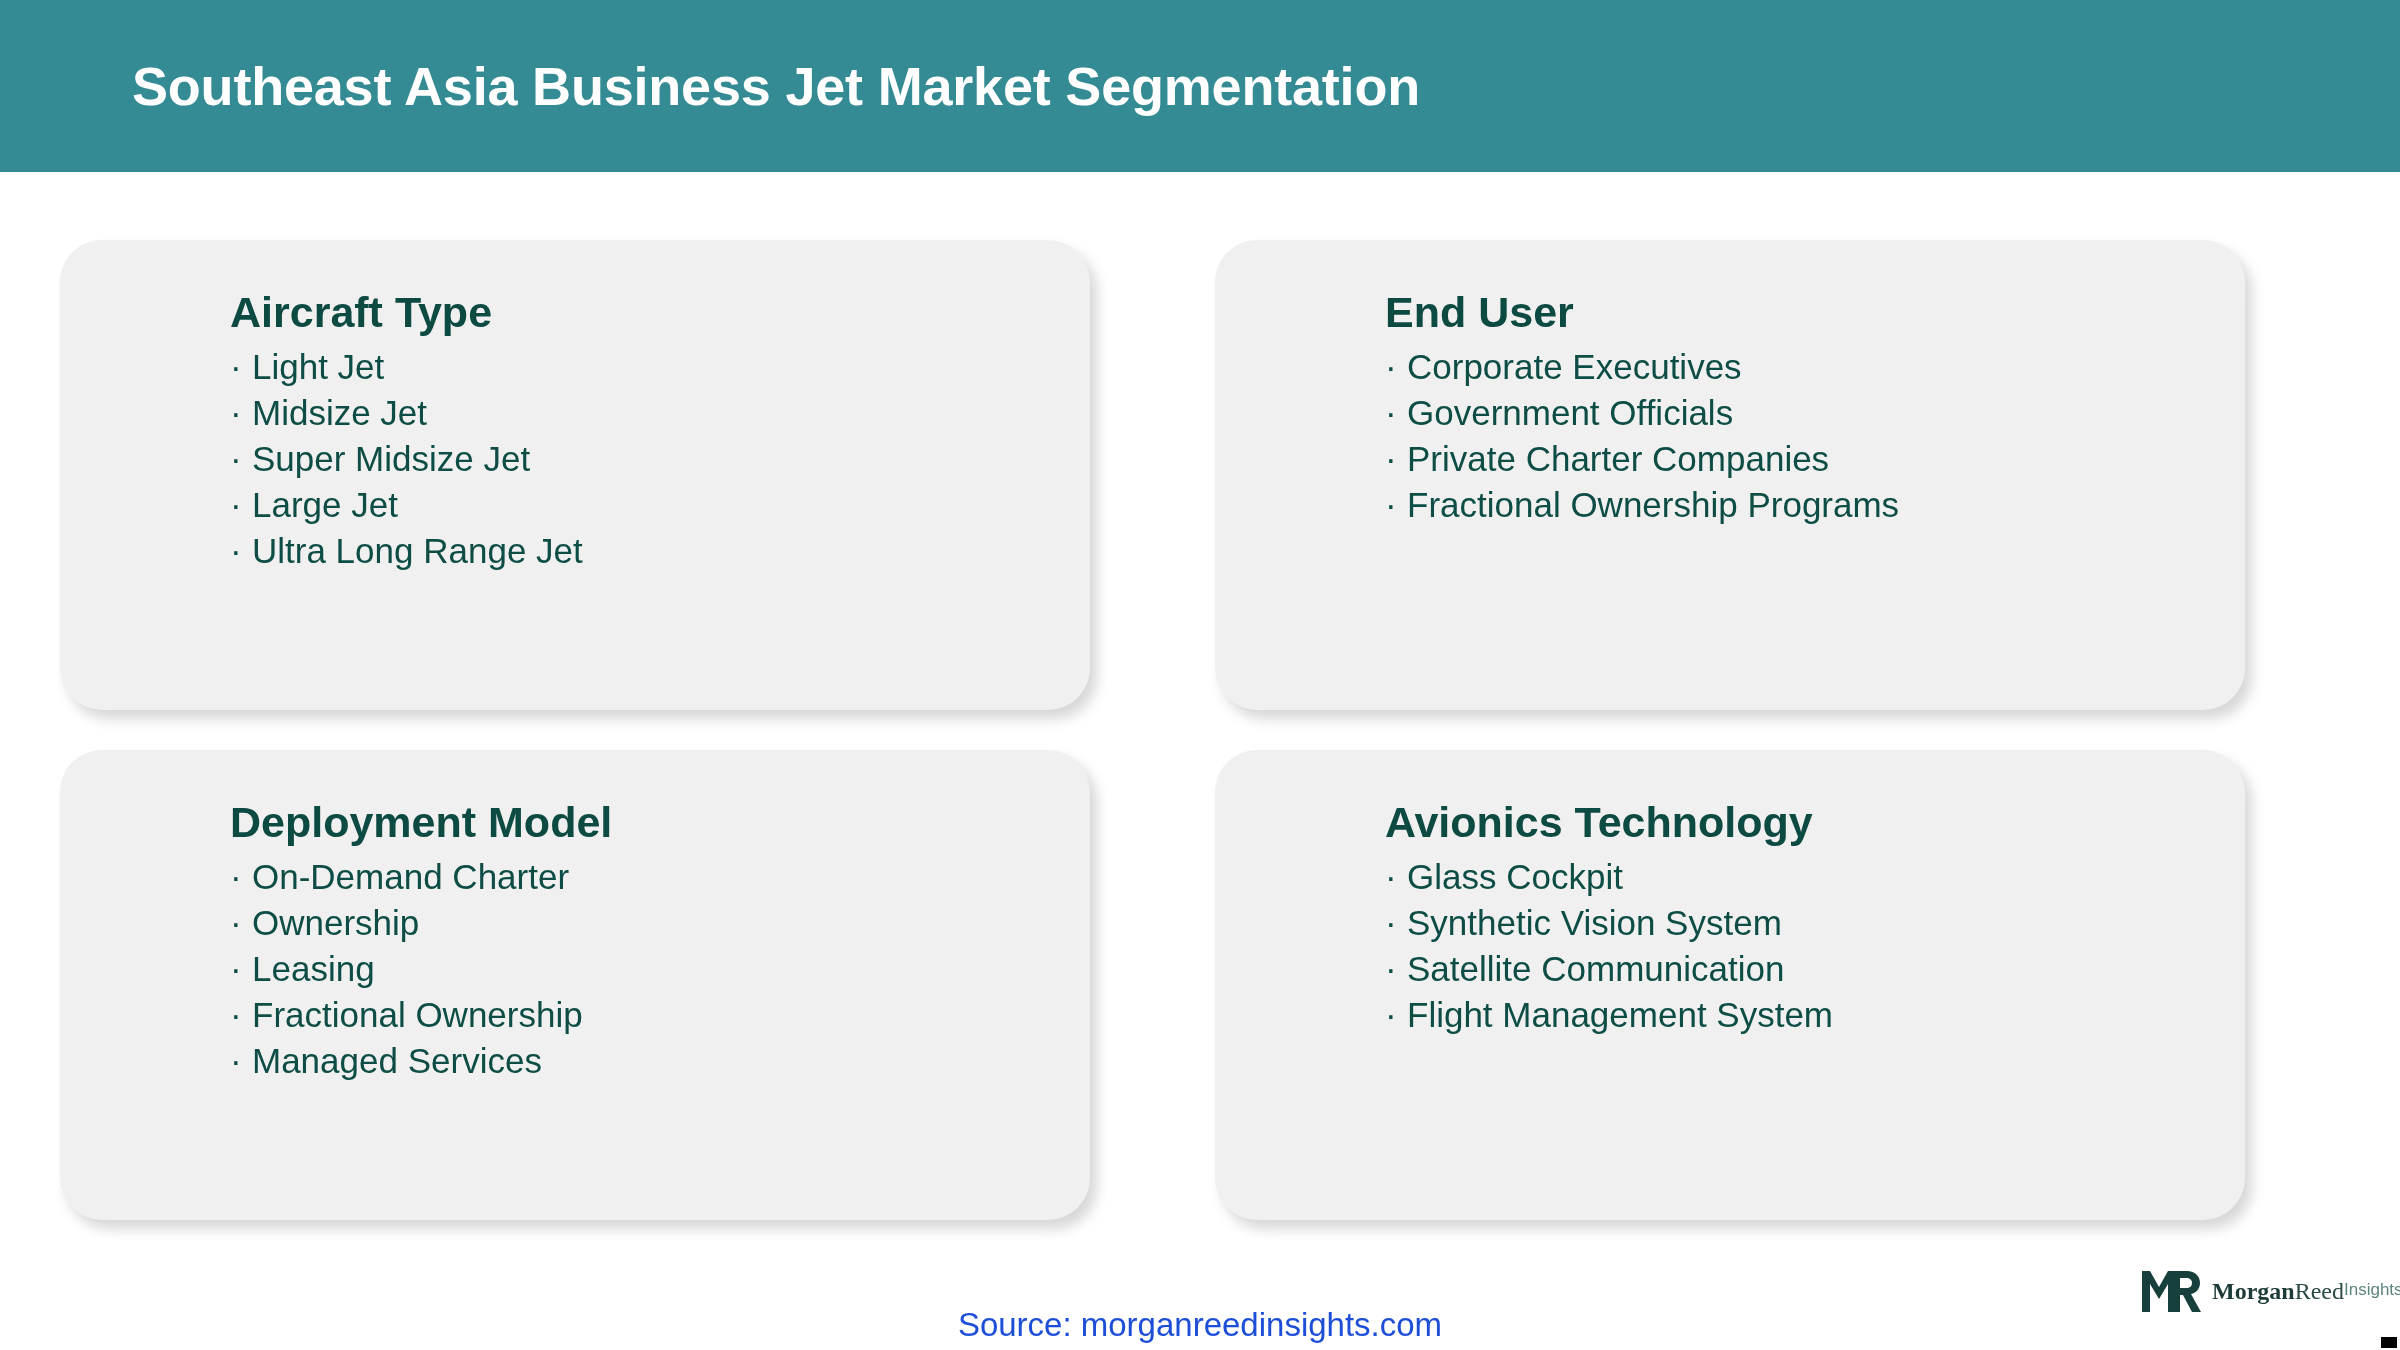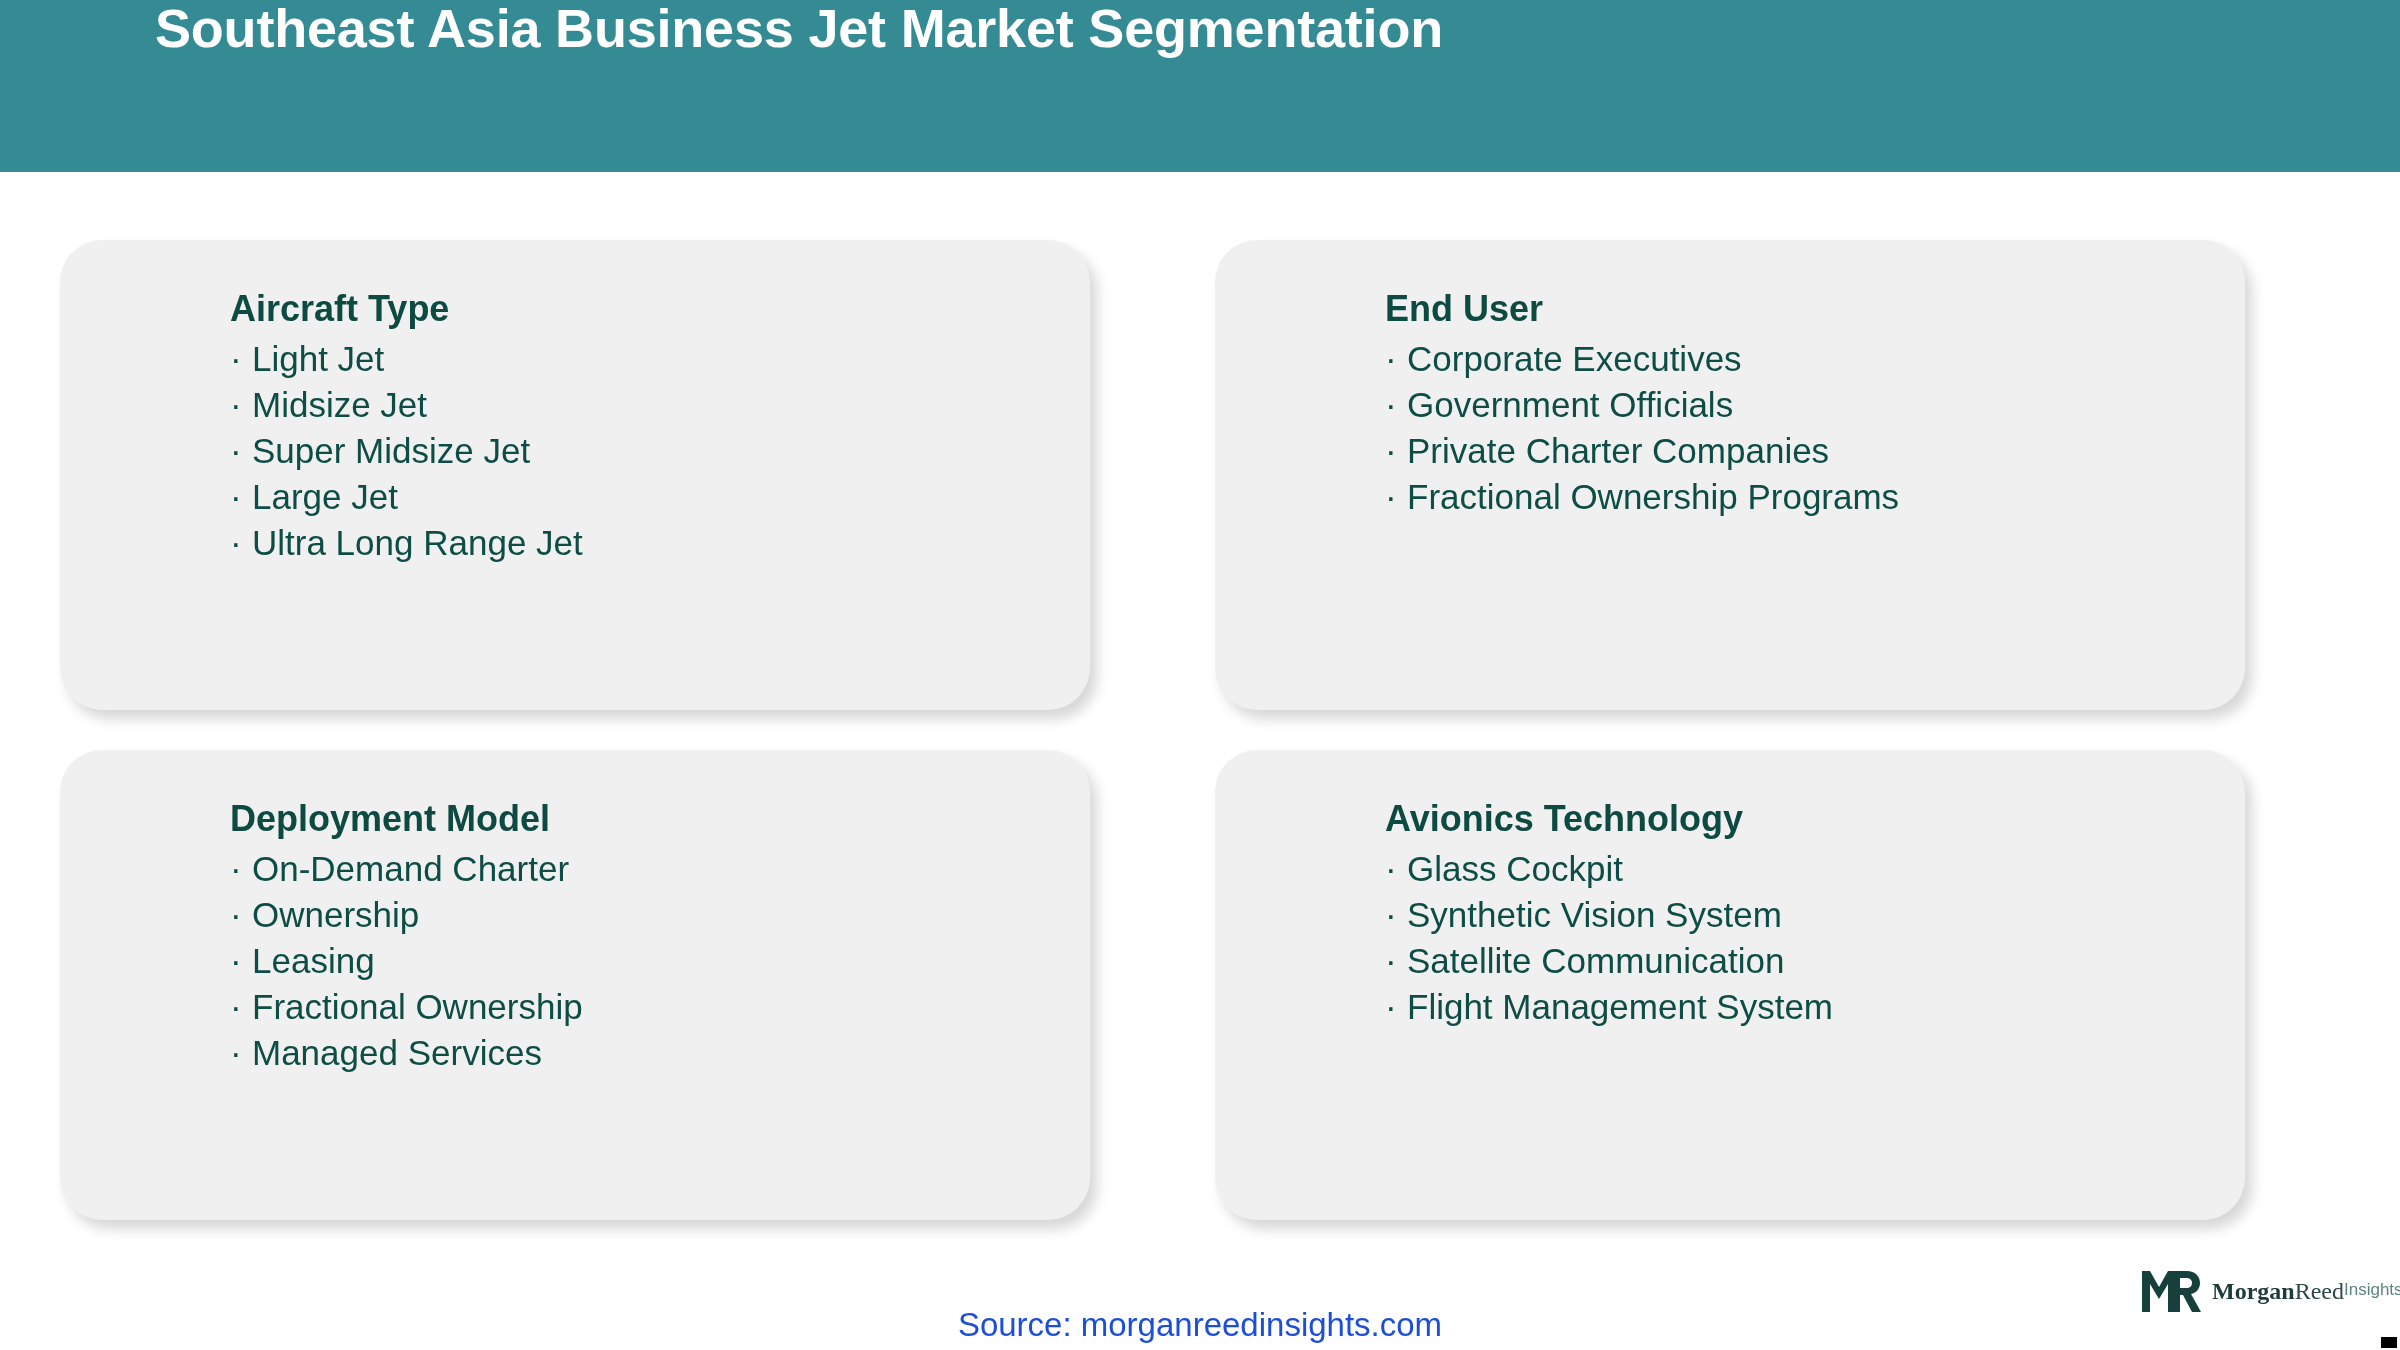--- a/index.html
+++ b/index.html
@@ -29,7 +29,7 @@
     height: 172px;
     background: #358b94;
     display: flex;
-    padding-left: 23px;
+    align-items: center;
   }
 
   .header-title {

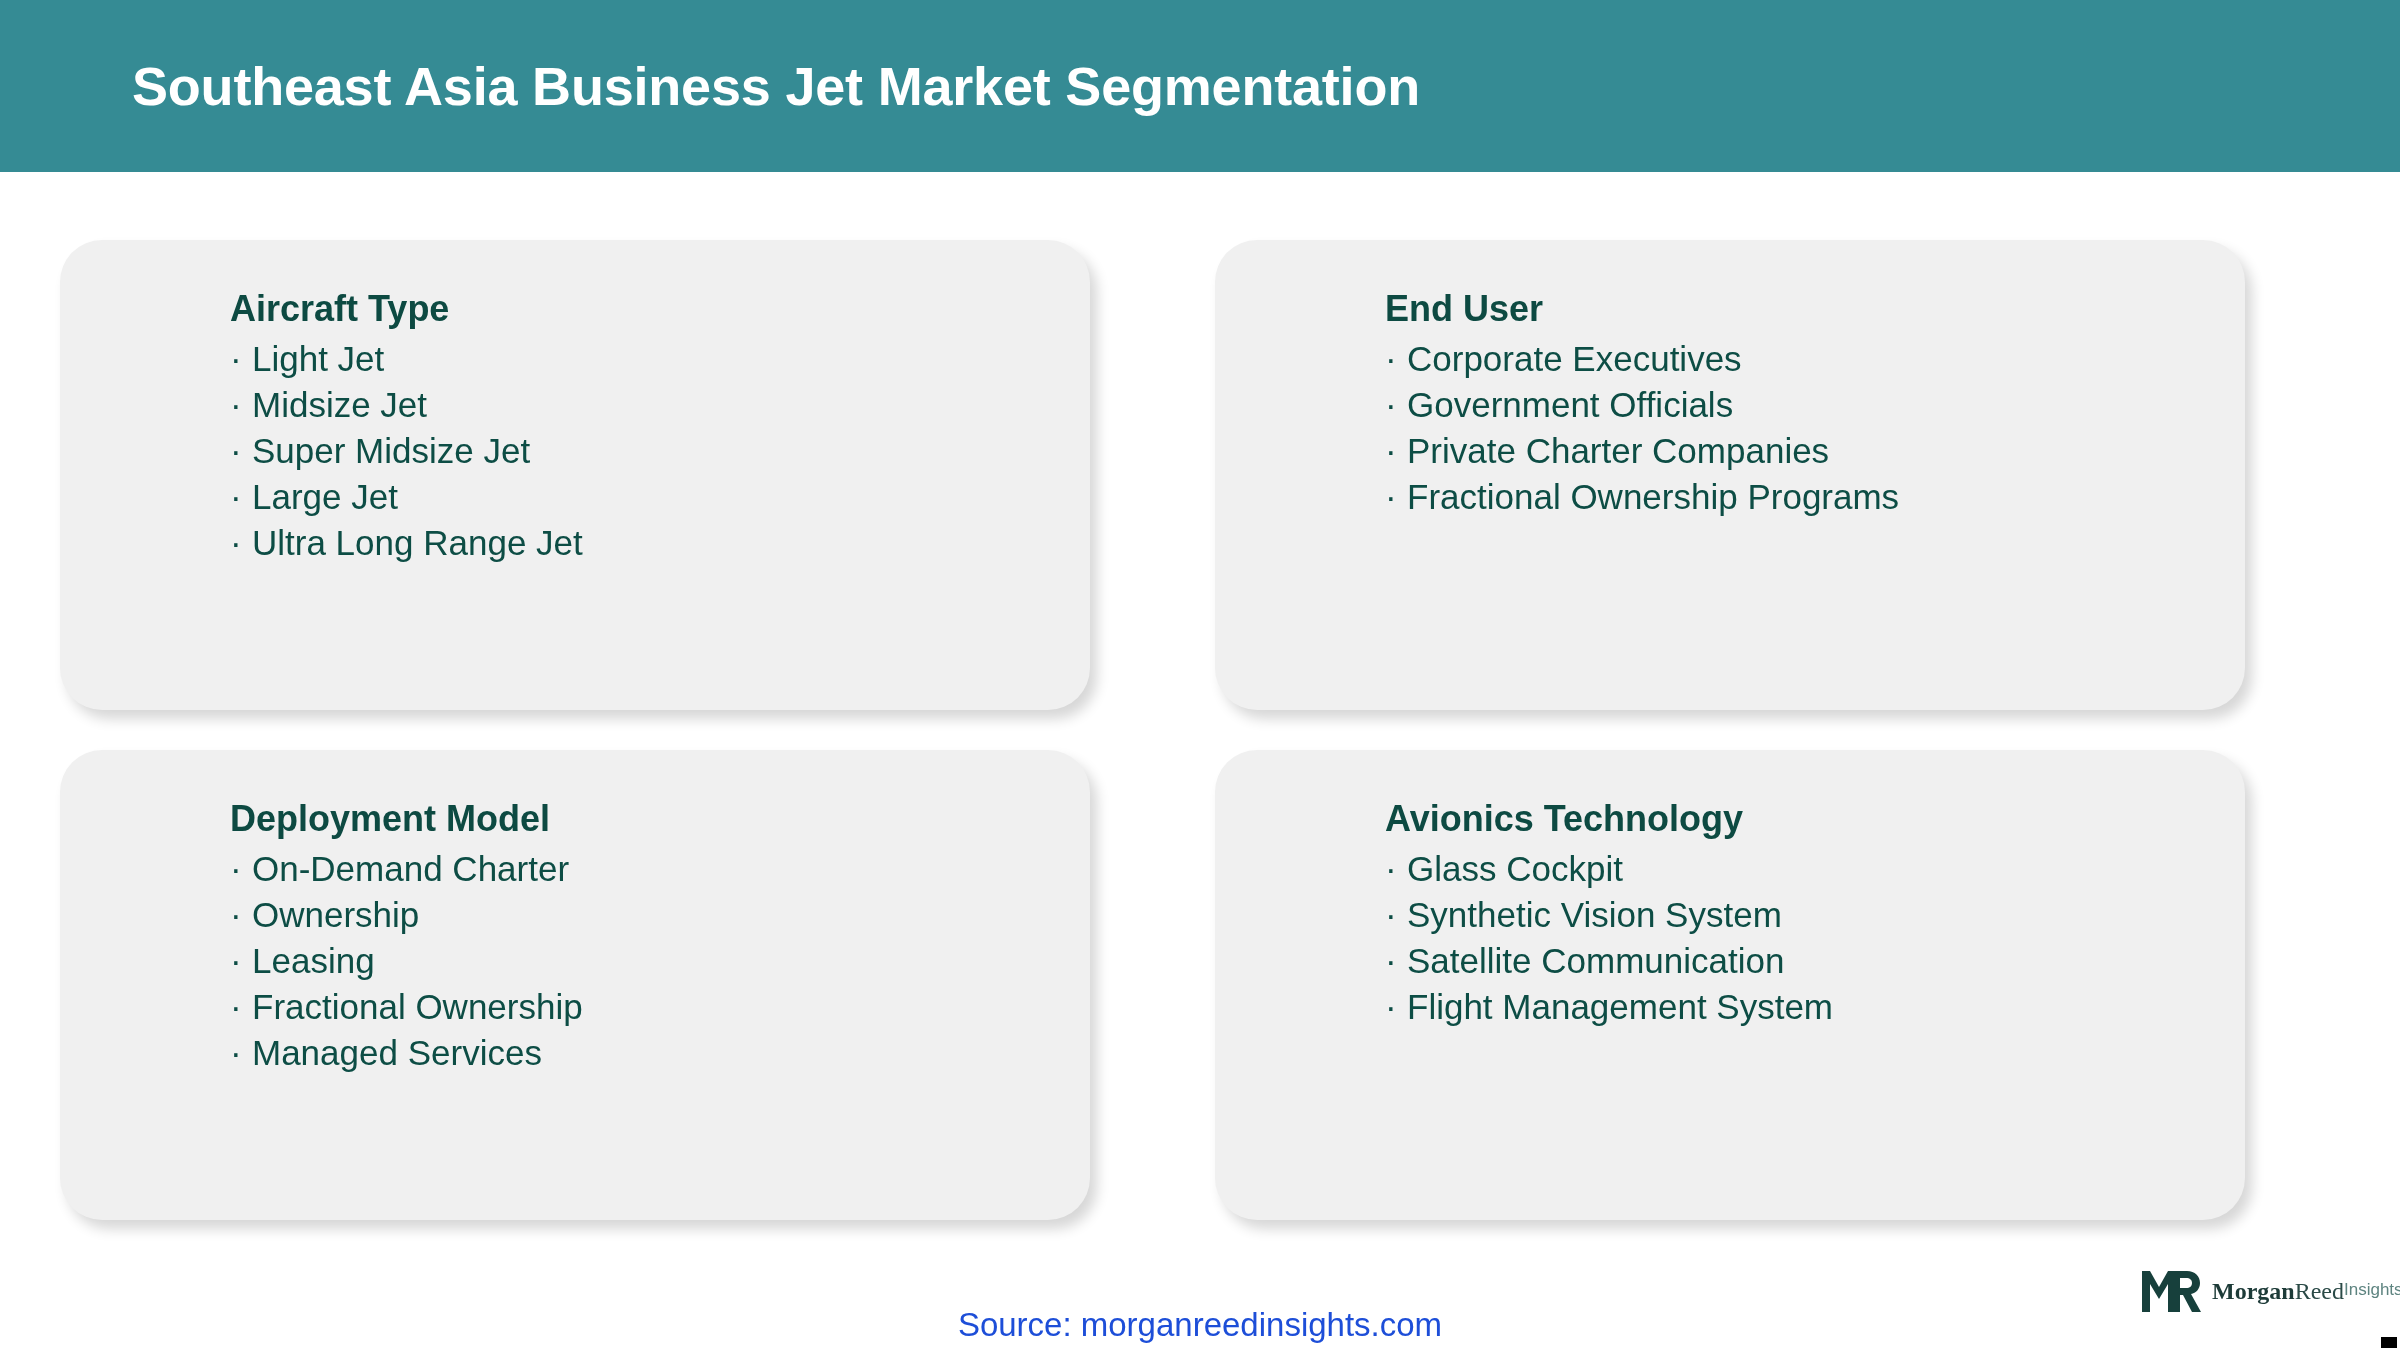--- a/index.html
+++ b/index.html
@@ -65,7 +65,7 @@
 
   .card-title {
     color: #0d4a42;
-    font-size: 36px;
+    font-size: 43px;
     font-weight: bold;
     line-height: 1.15;
     margin-bottom: 7px;

